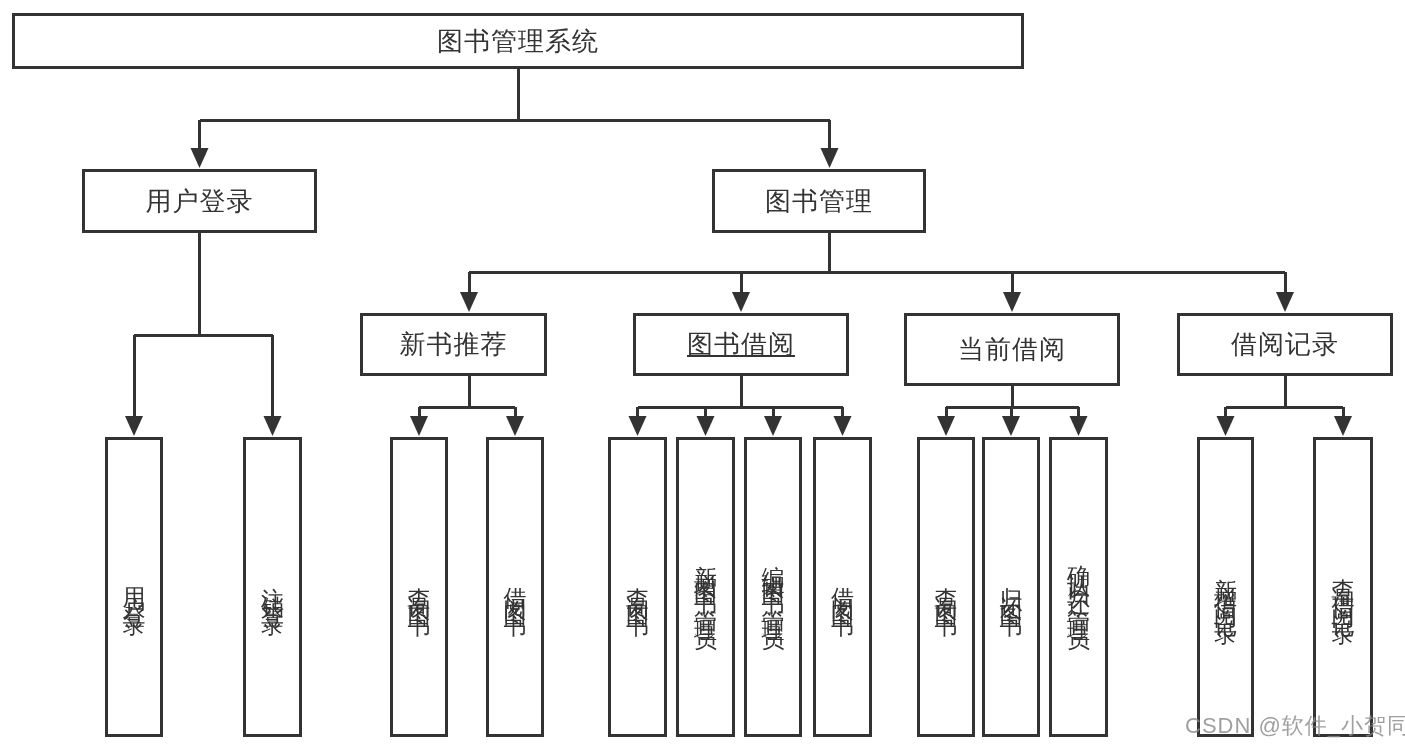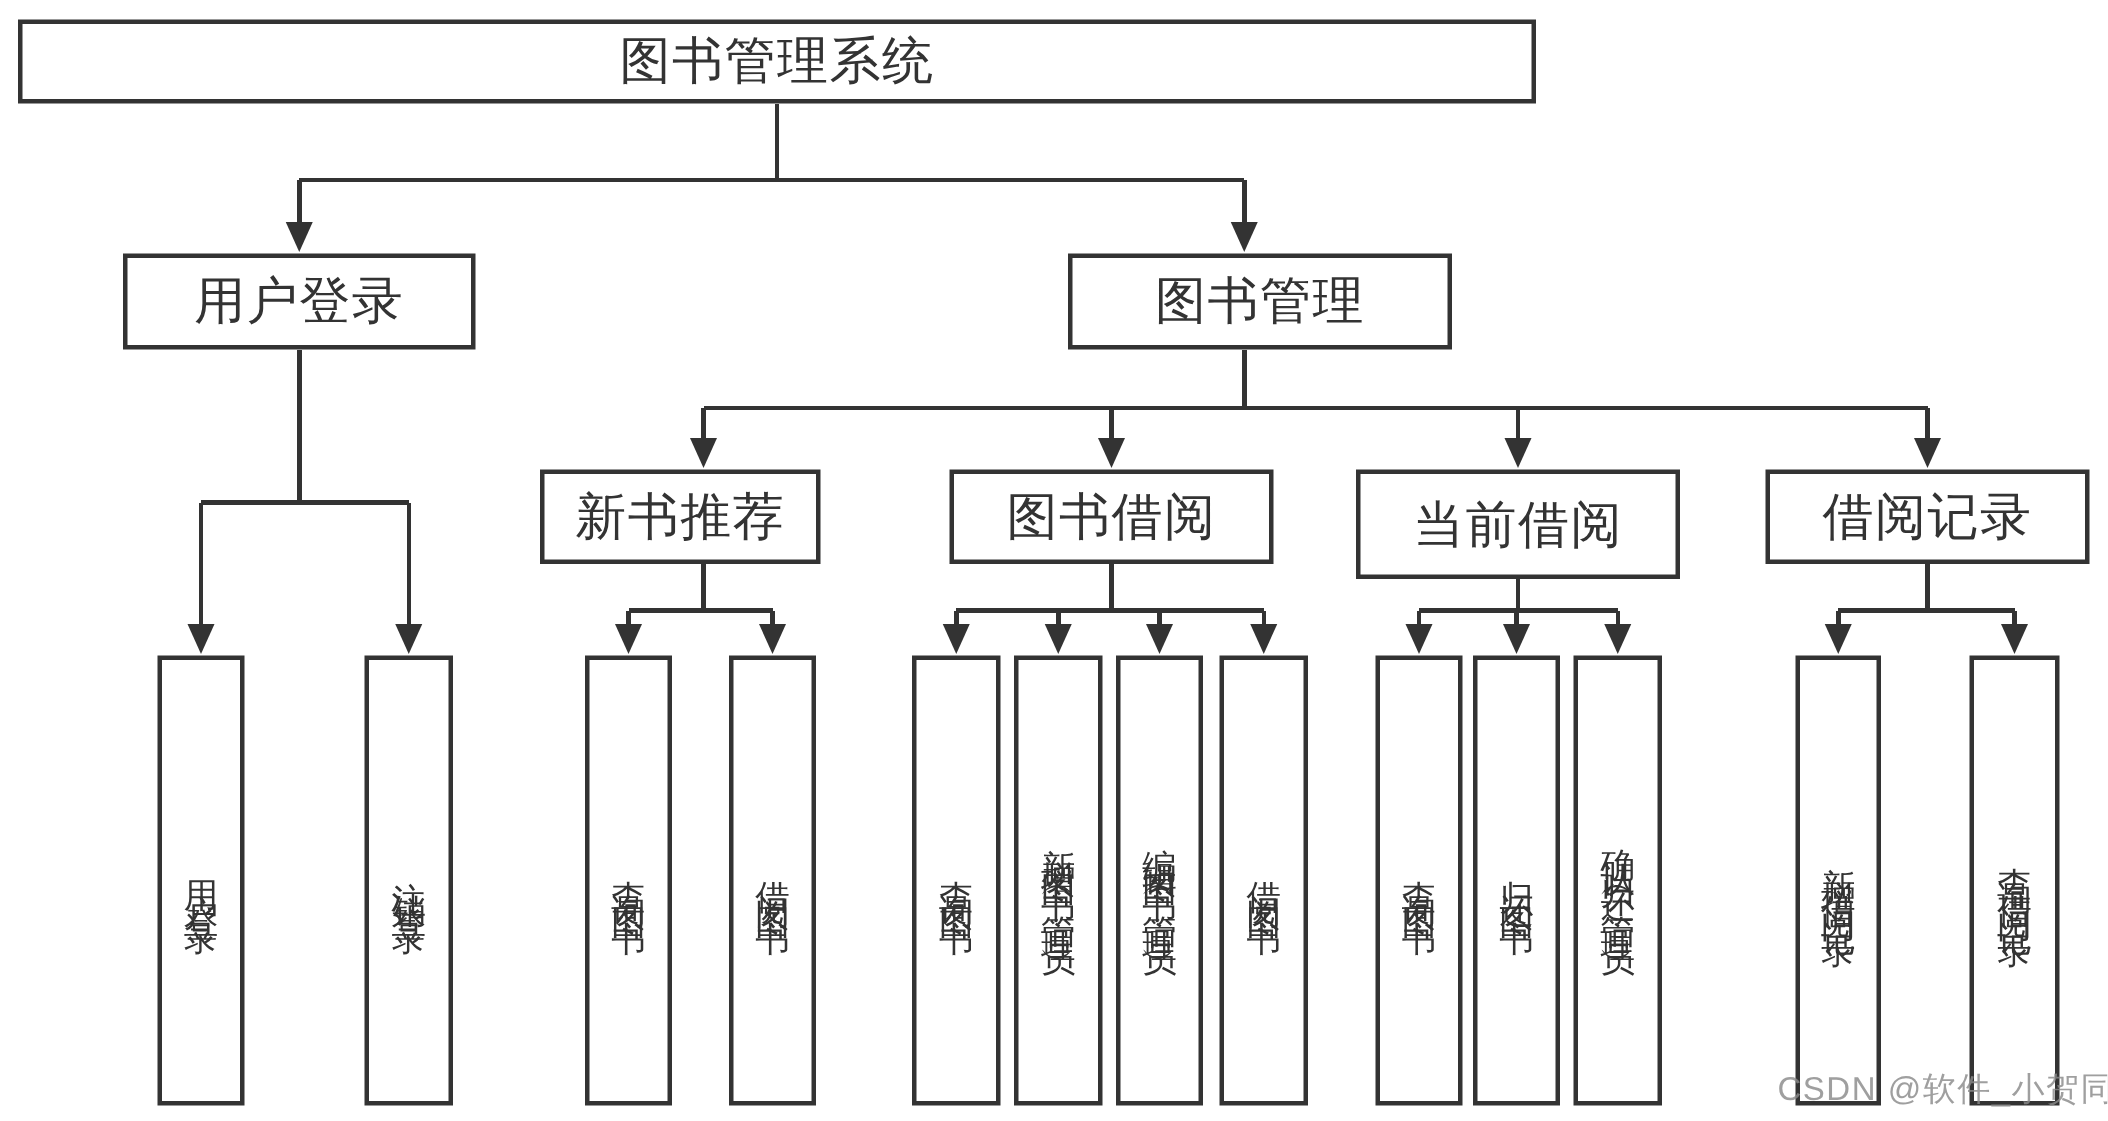--- a/index.html
+++ b/index.html
@@ -32,7 +32,7 @@
     color: #333333;
   }
   .node.h .lbl {
-    font-size: 34px;
+    font-size: 26px;
     letter-spacing: 1px;
     white-space: nowrap;
   }

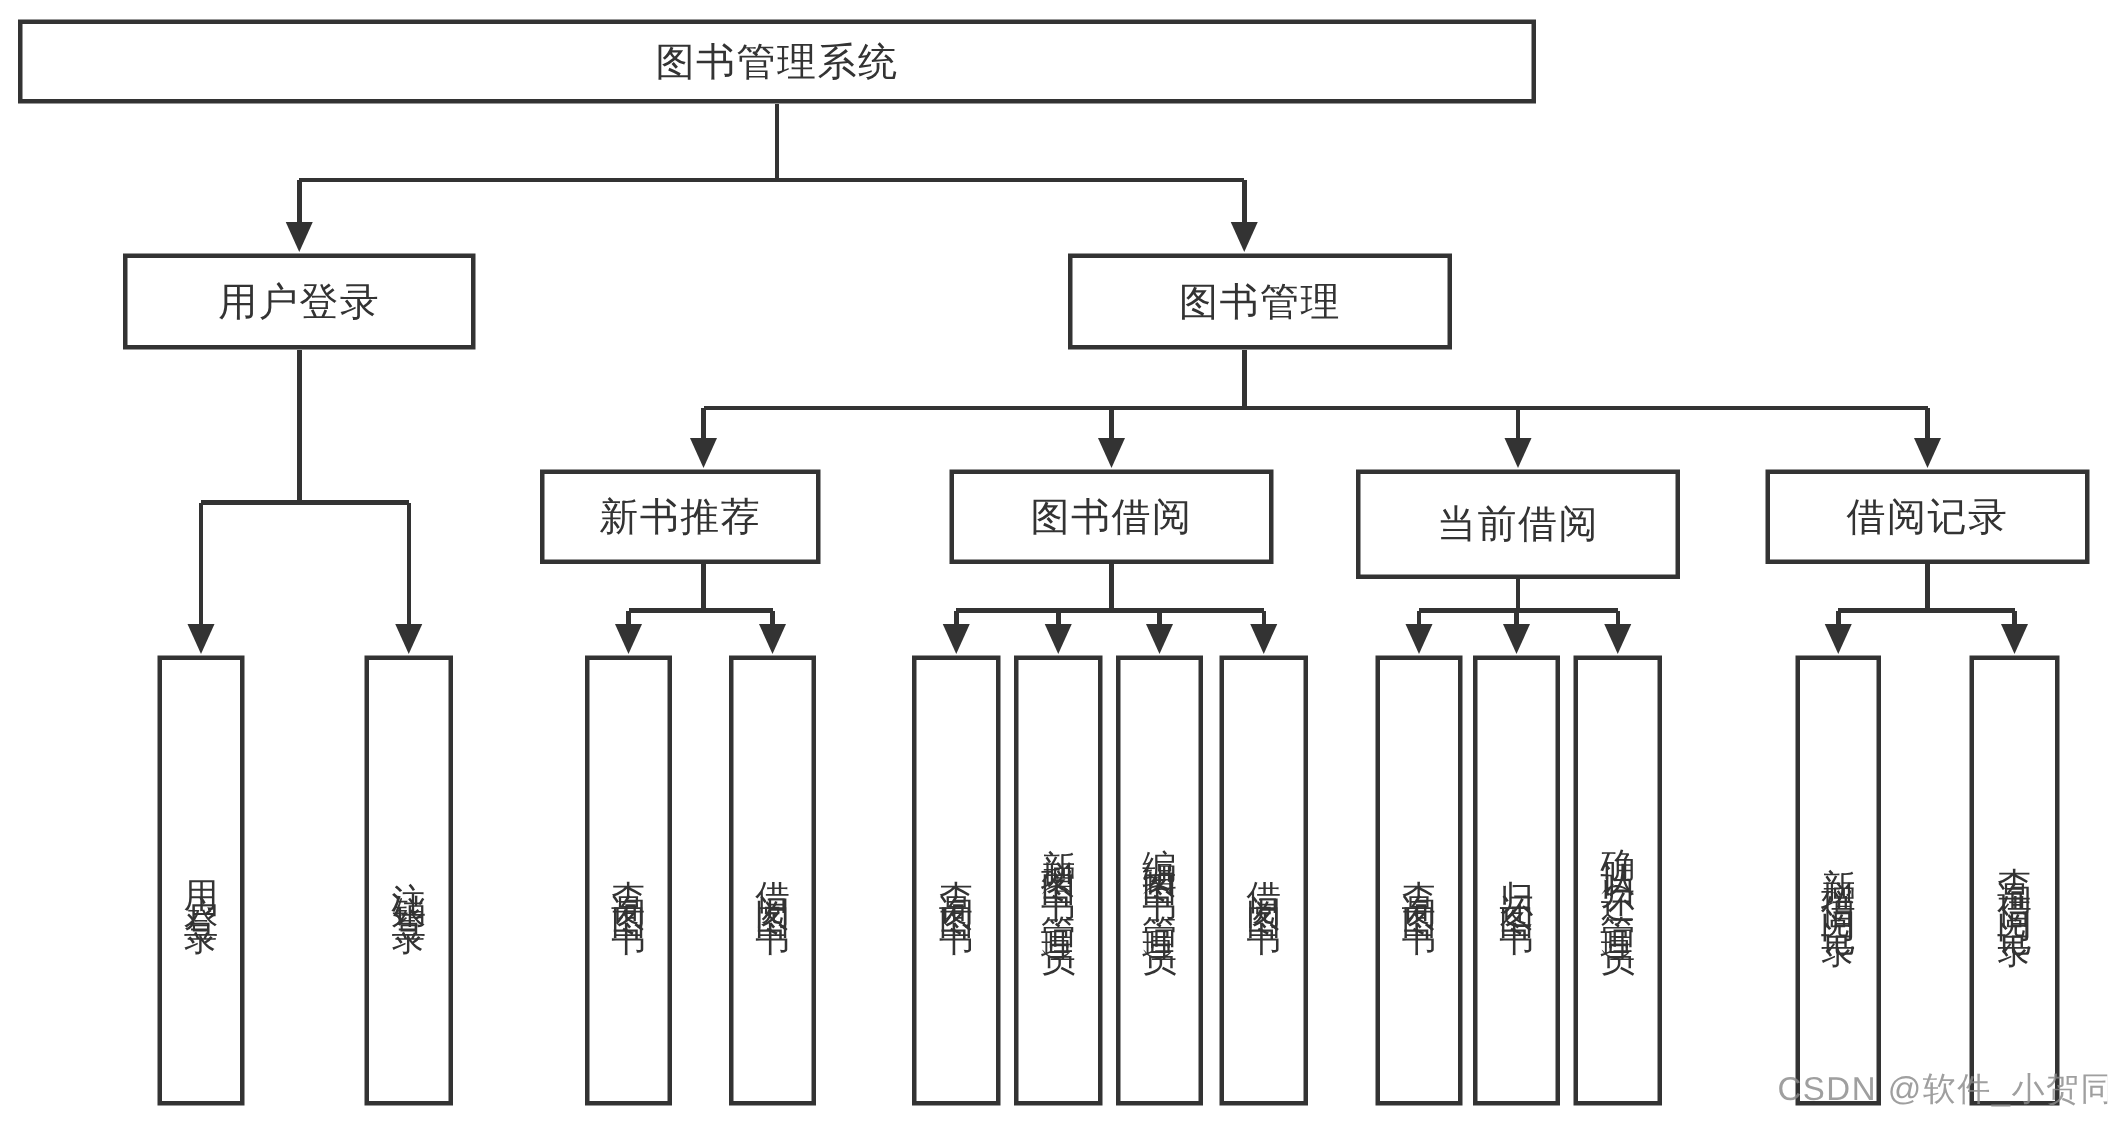--- a/index.html
+++ b/index.html
@@ -120,7 +120,7 @@
       <div class="node h" style="left: 82px; top: 169px; width: 235px; height: 64px;">
         <span class="lbl">用户登录</span>
       </div>
-      <div class="node h" style="left: 712px; top: 169px; width: 256px; height: 64px;">
+      <div class="node h" style="left: 712px; top: 169px; width: 214px; height: 64px;">
         <span class="lbl">图书管理</span>
       </div>
       <div class="node h" style="left: 360px; top: 313px; width: 187px; height: 63px;">

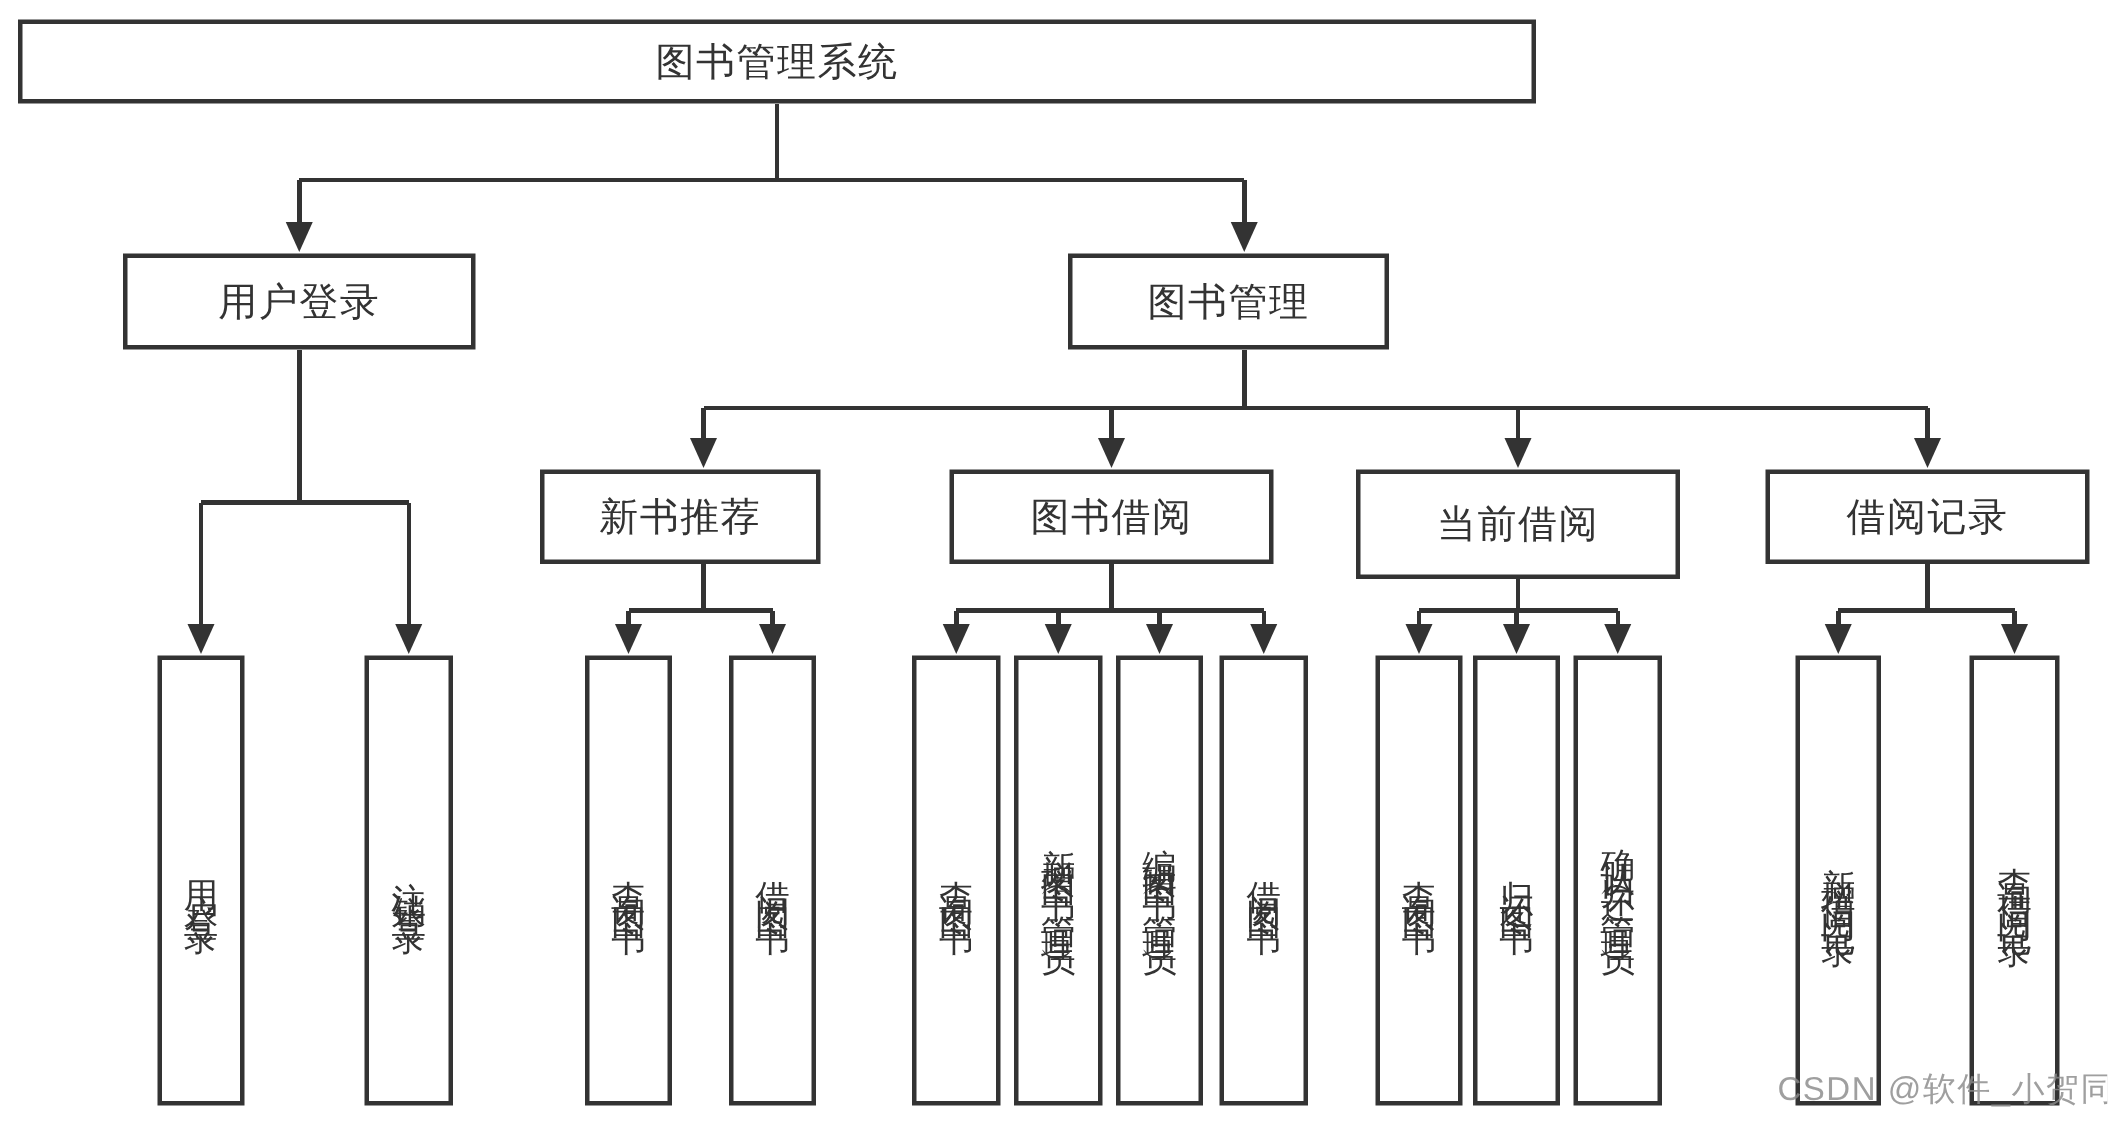--- a/index.html
+++ b/index.html
@@ -126,7 +126,7 @@
       <div class="node h" style="left: 360px; top: 313px; width: 187px; height: 63px;">
         <span class="lbl">新书推荐</span>
       </div>
-      <div class="node h" style="left: 633px; top: 313px; width: 216px; height: 63px;">
+      <div class="node h" style="left: 633px; top: 313px; width: 216px; height: 63px; text-decoration: underline;">
         <span class="lbl">图书借阅</span>
       </div>
       <div class="node h" style="left: 904px; top: 313px; width: 216px; height: 73px;">

